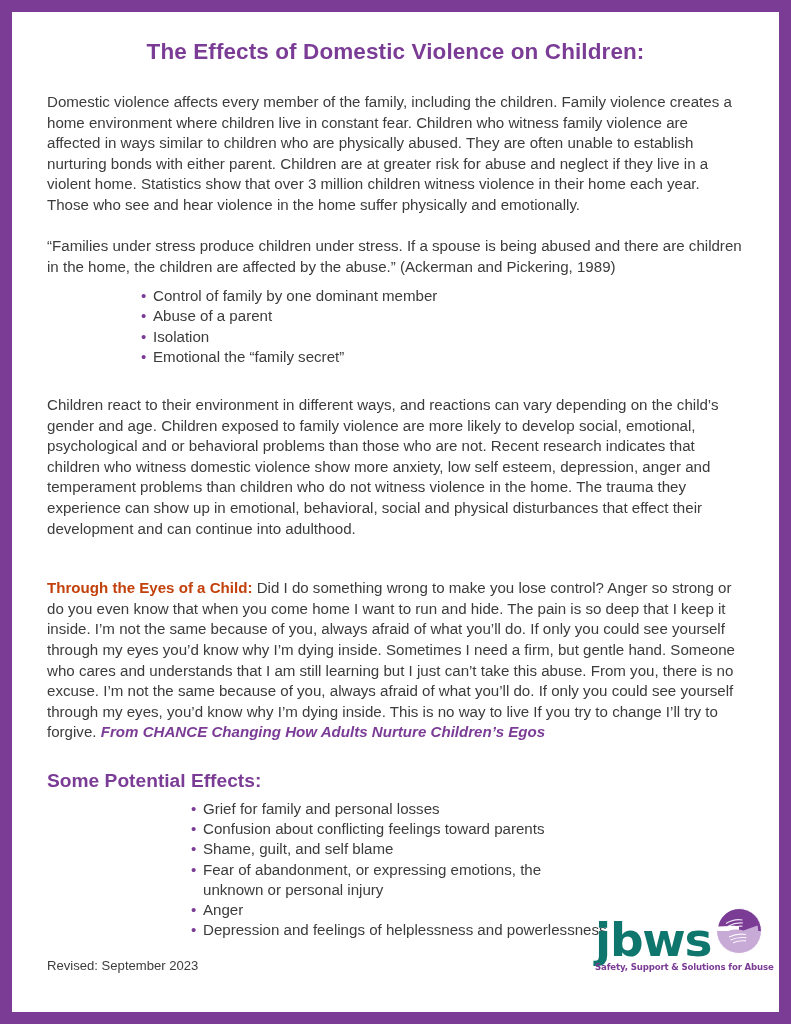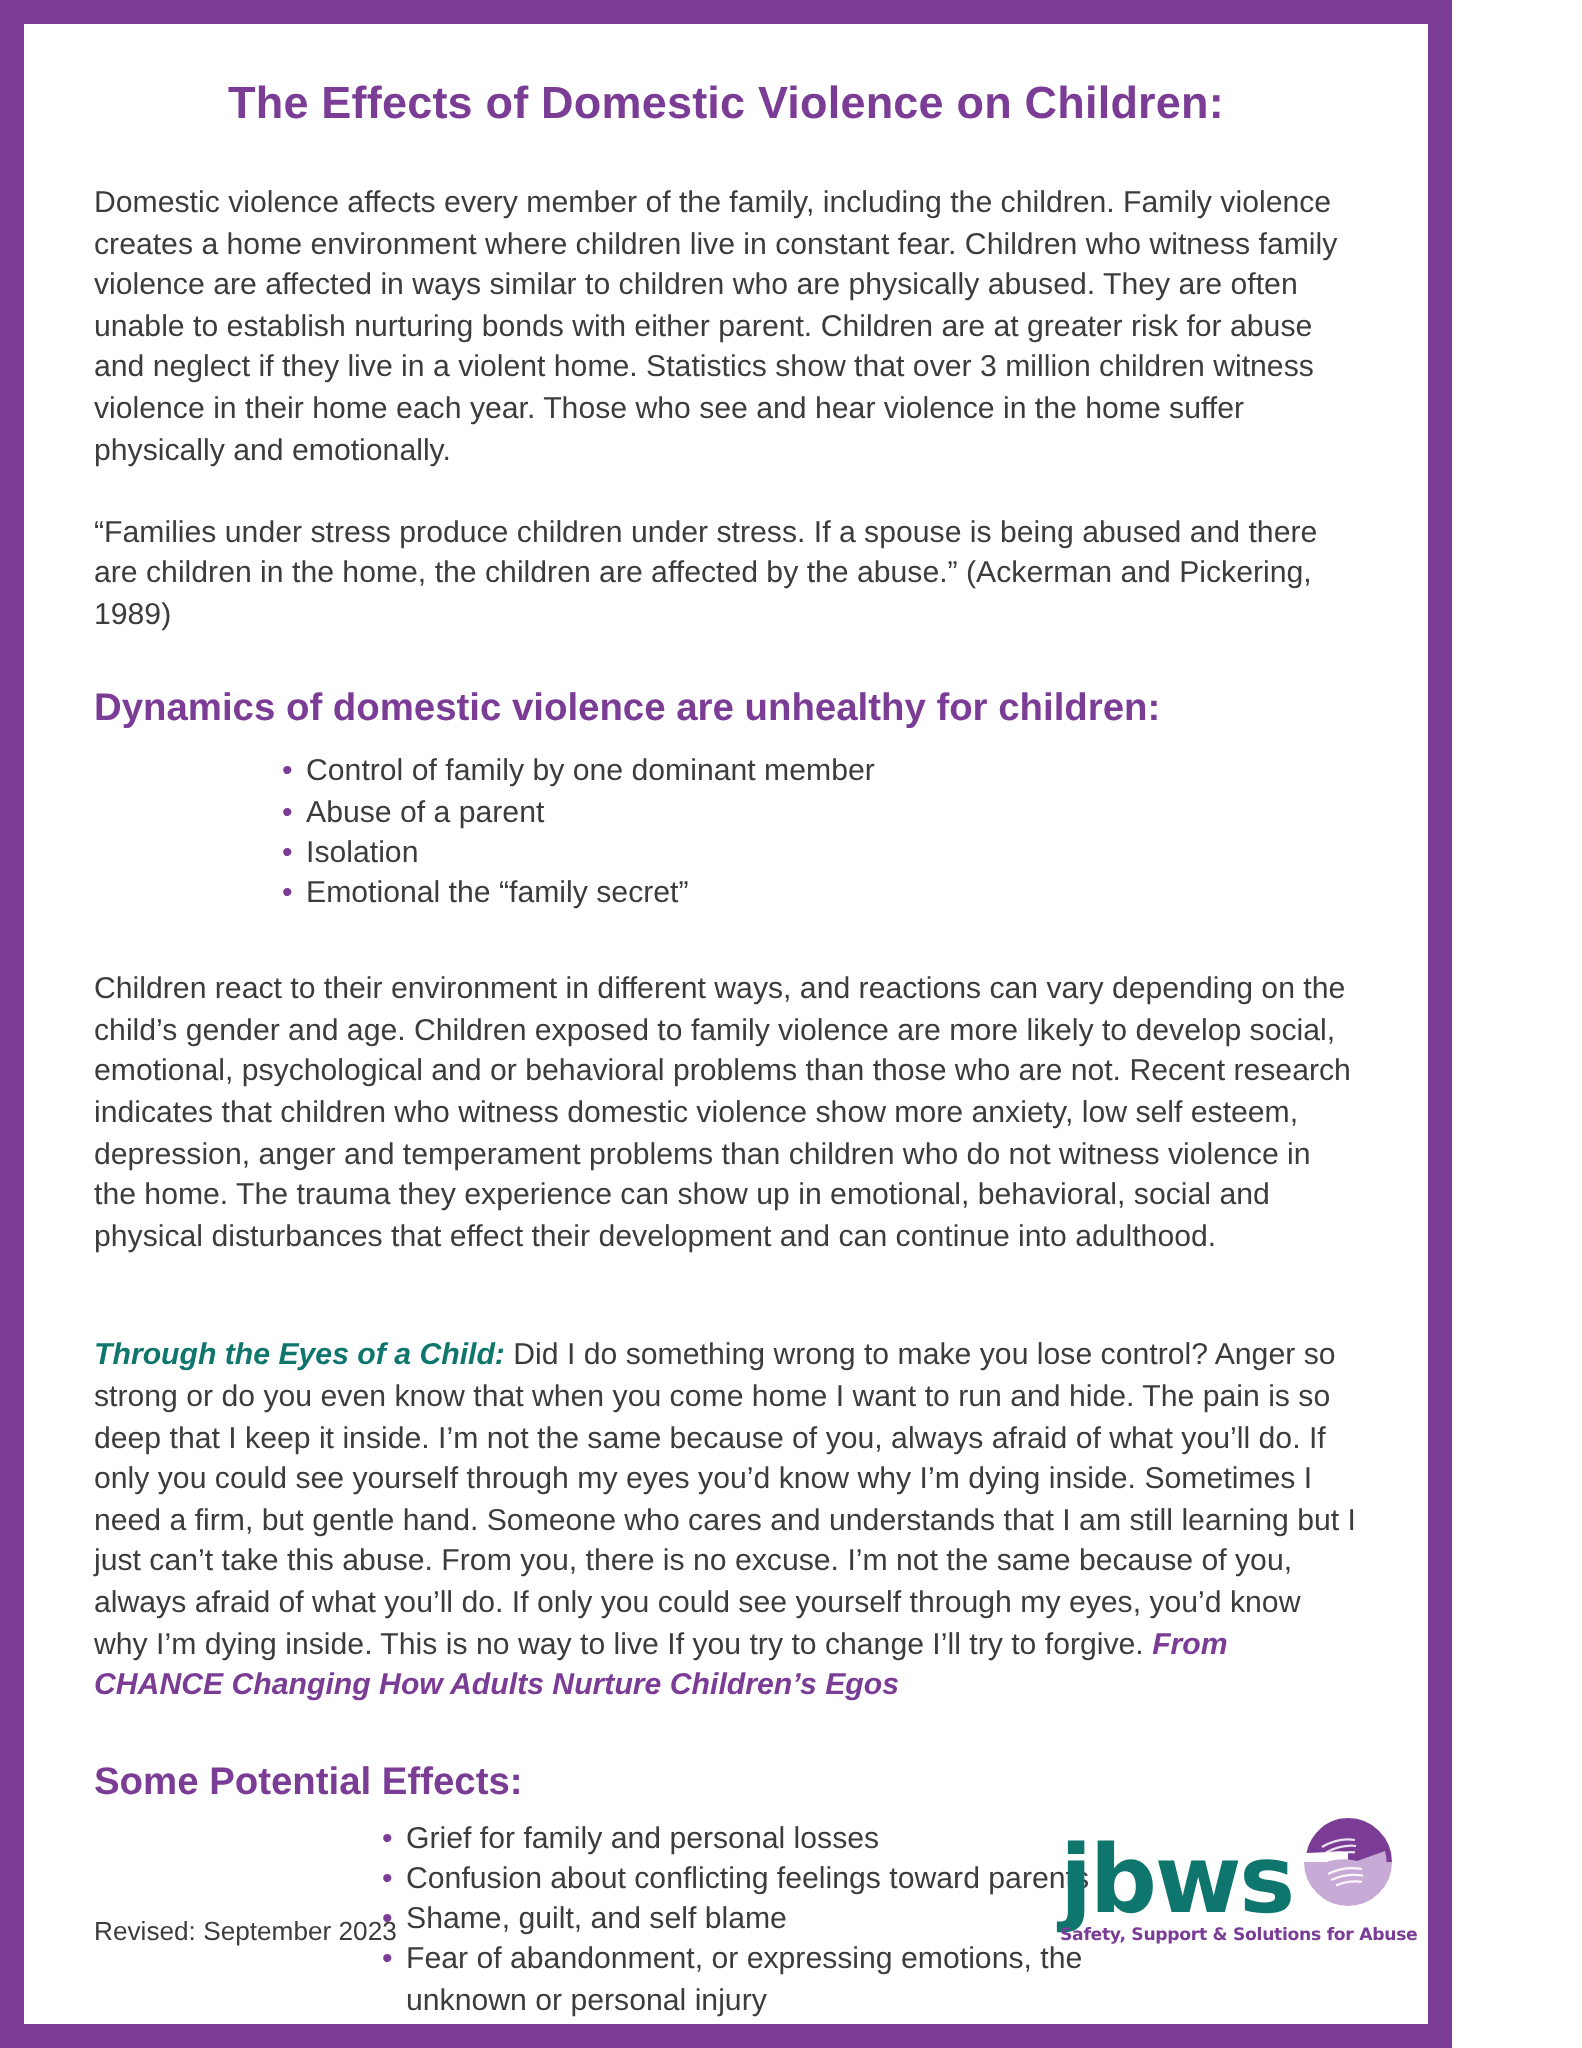--- a/index.html
+++ b/index.html
@@ -12,7 +12,7 @@
   }
   .page {
     position: relative;
-    width: 726px;
+    width: 791px;
     height: 1024px;
     box-sizing: border-box;
     background: #ffffff;

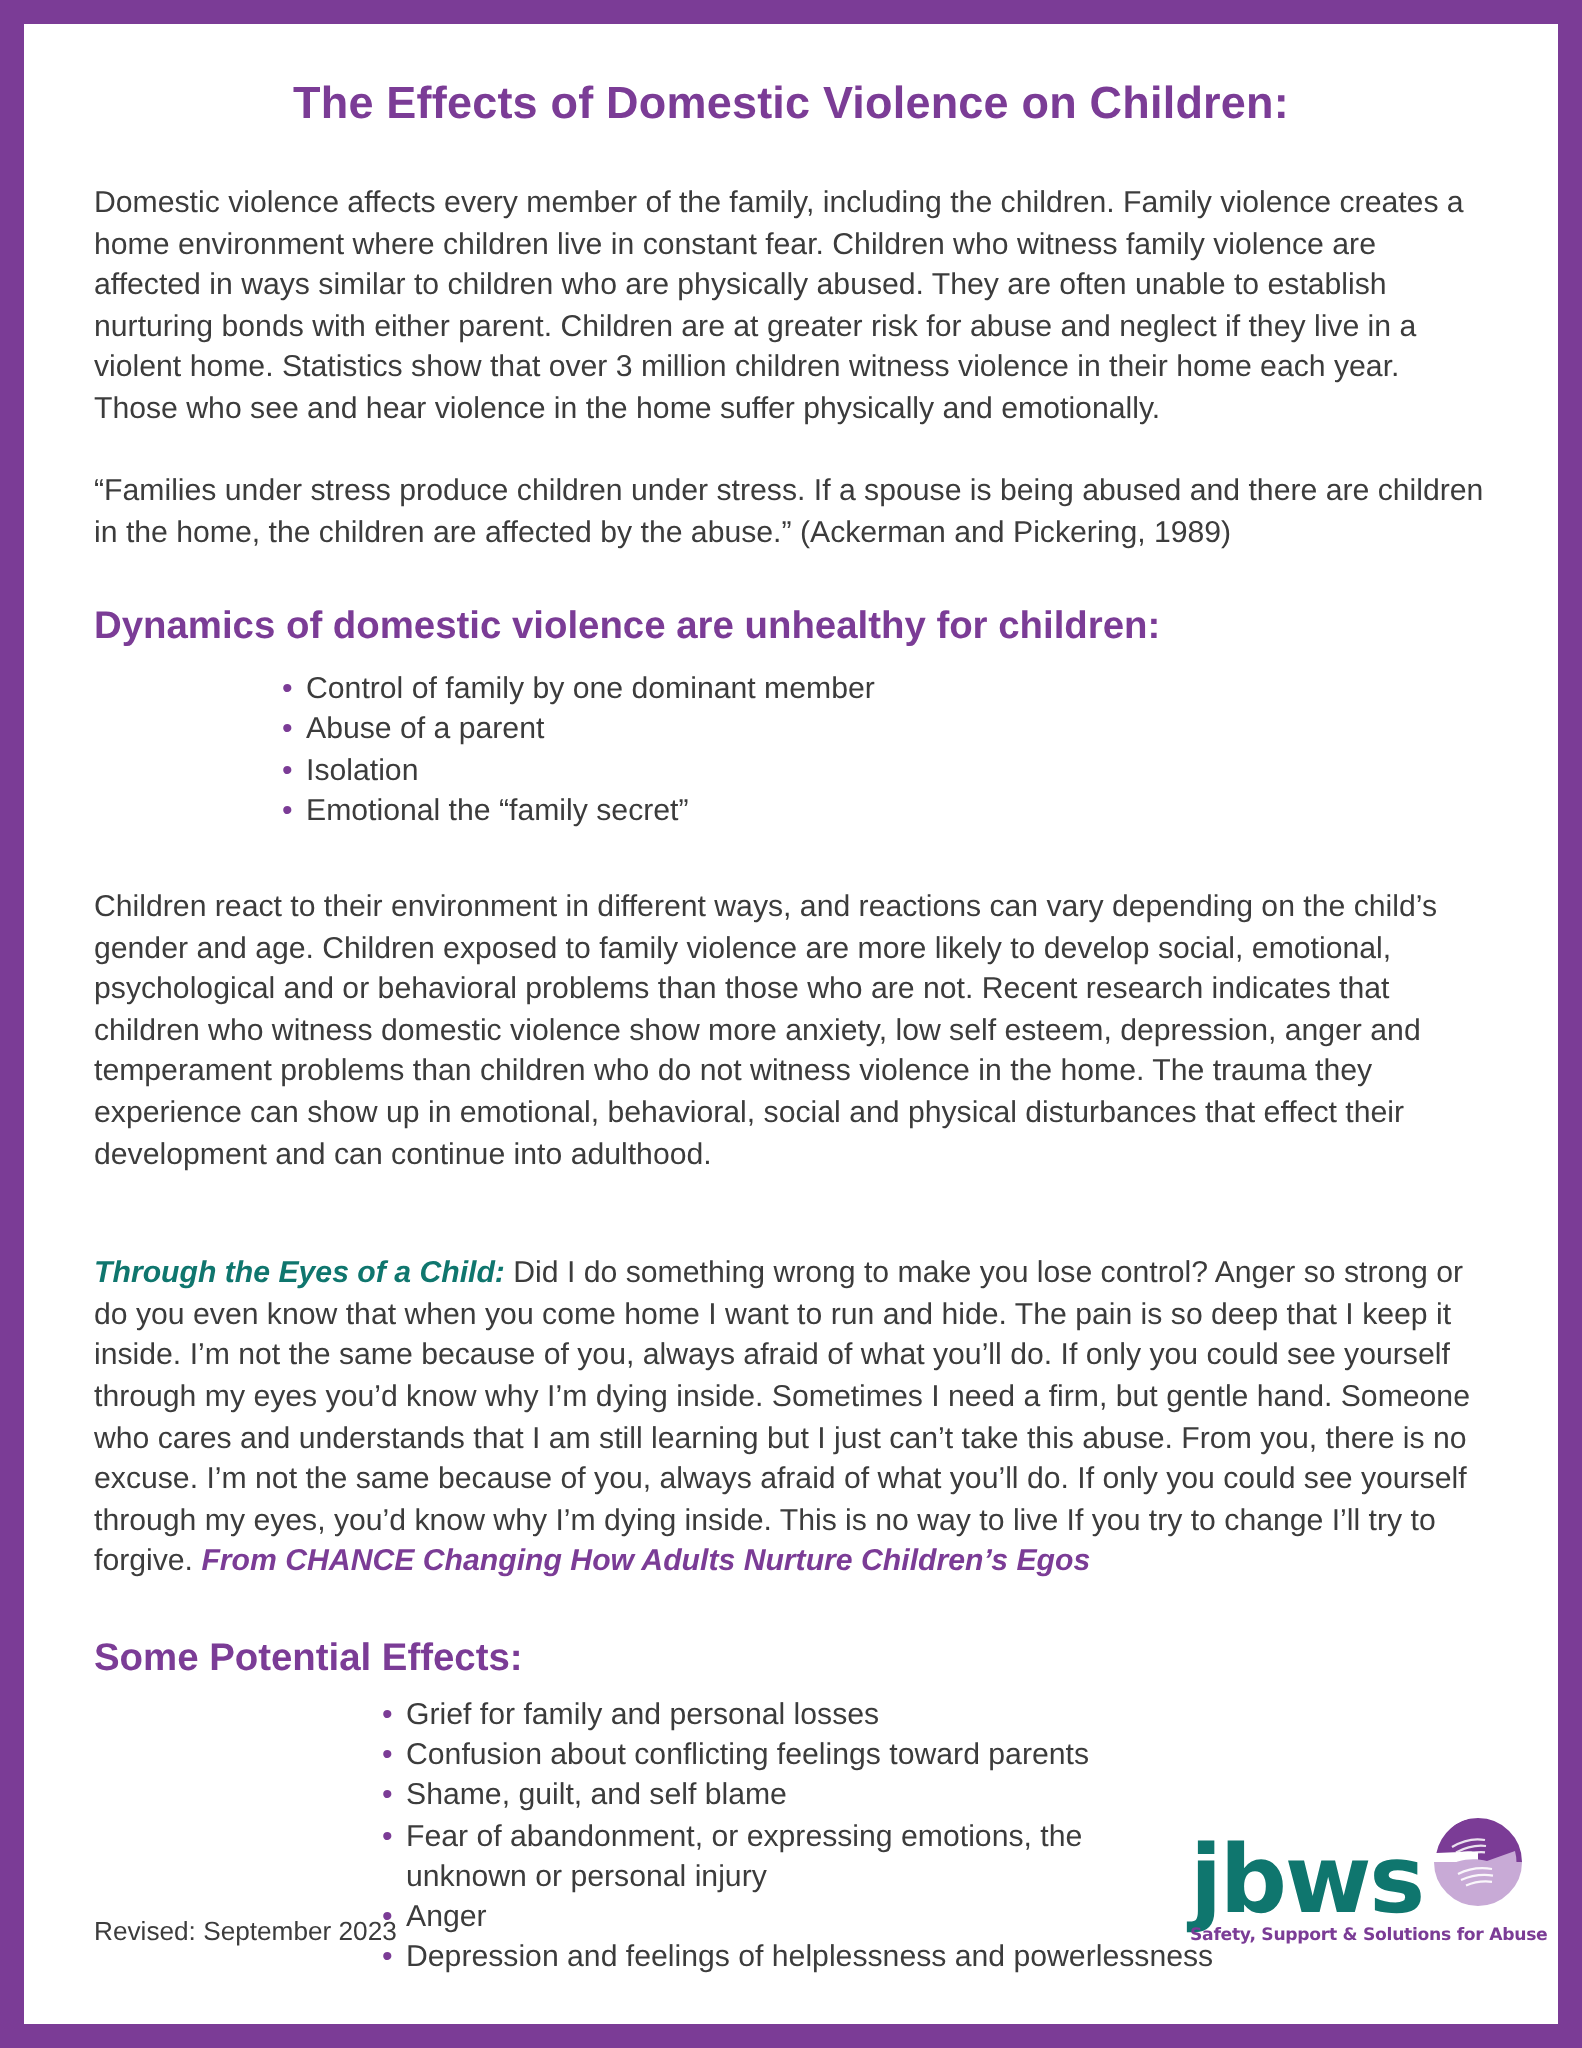--- a/index.html
+++ b/index.html
@@ -152,7 +152,6 @@
 
     <p class="body-para para-quote">“Families under stress produce children under stress. If a spouse is being abused and there are children in the home, the children are affected by the abuse.” (Ackerman and Pickering, 1989)</p>
 
-    <h2 class="section-heading heading-dynamics">Dynamics of domestic violence are unhealthy for children:</h2>
 
     <ul class="bullet-list indent-1">
       <li>Control of family by one dominant member</li>

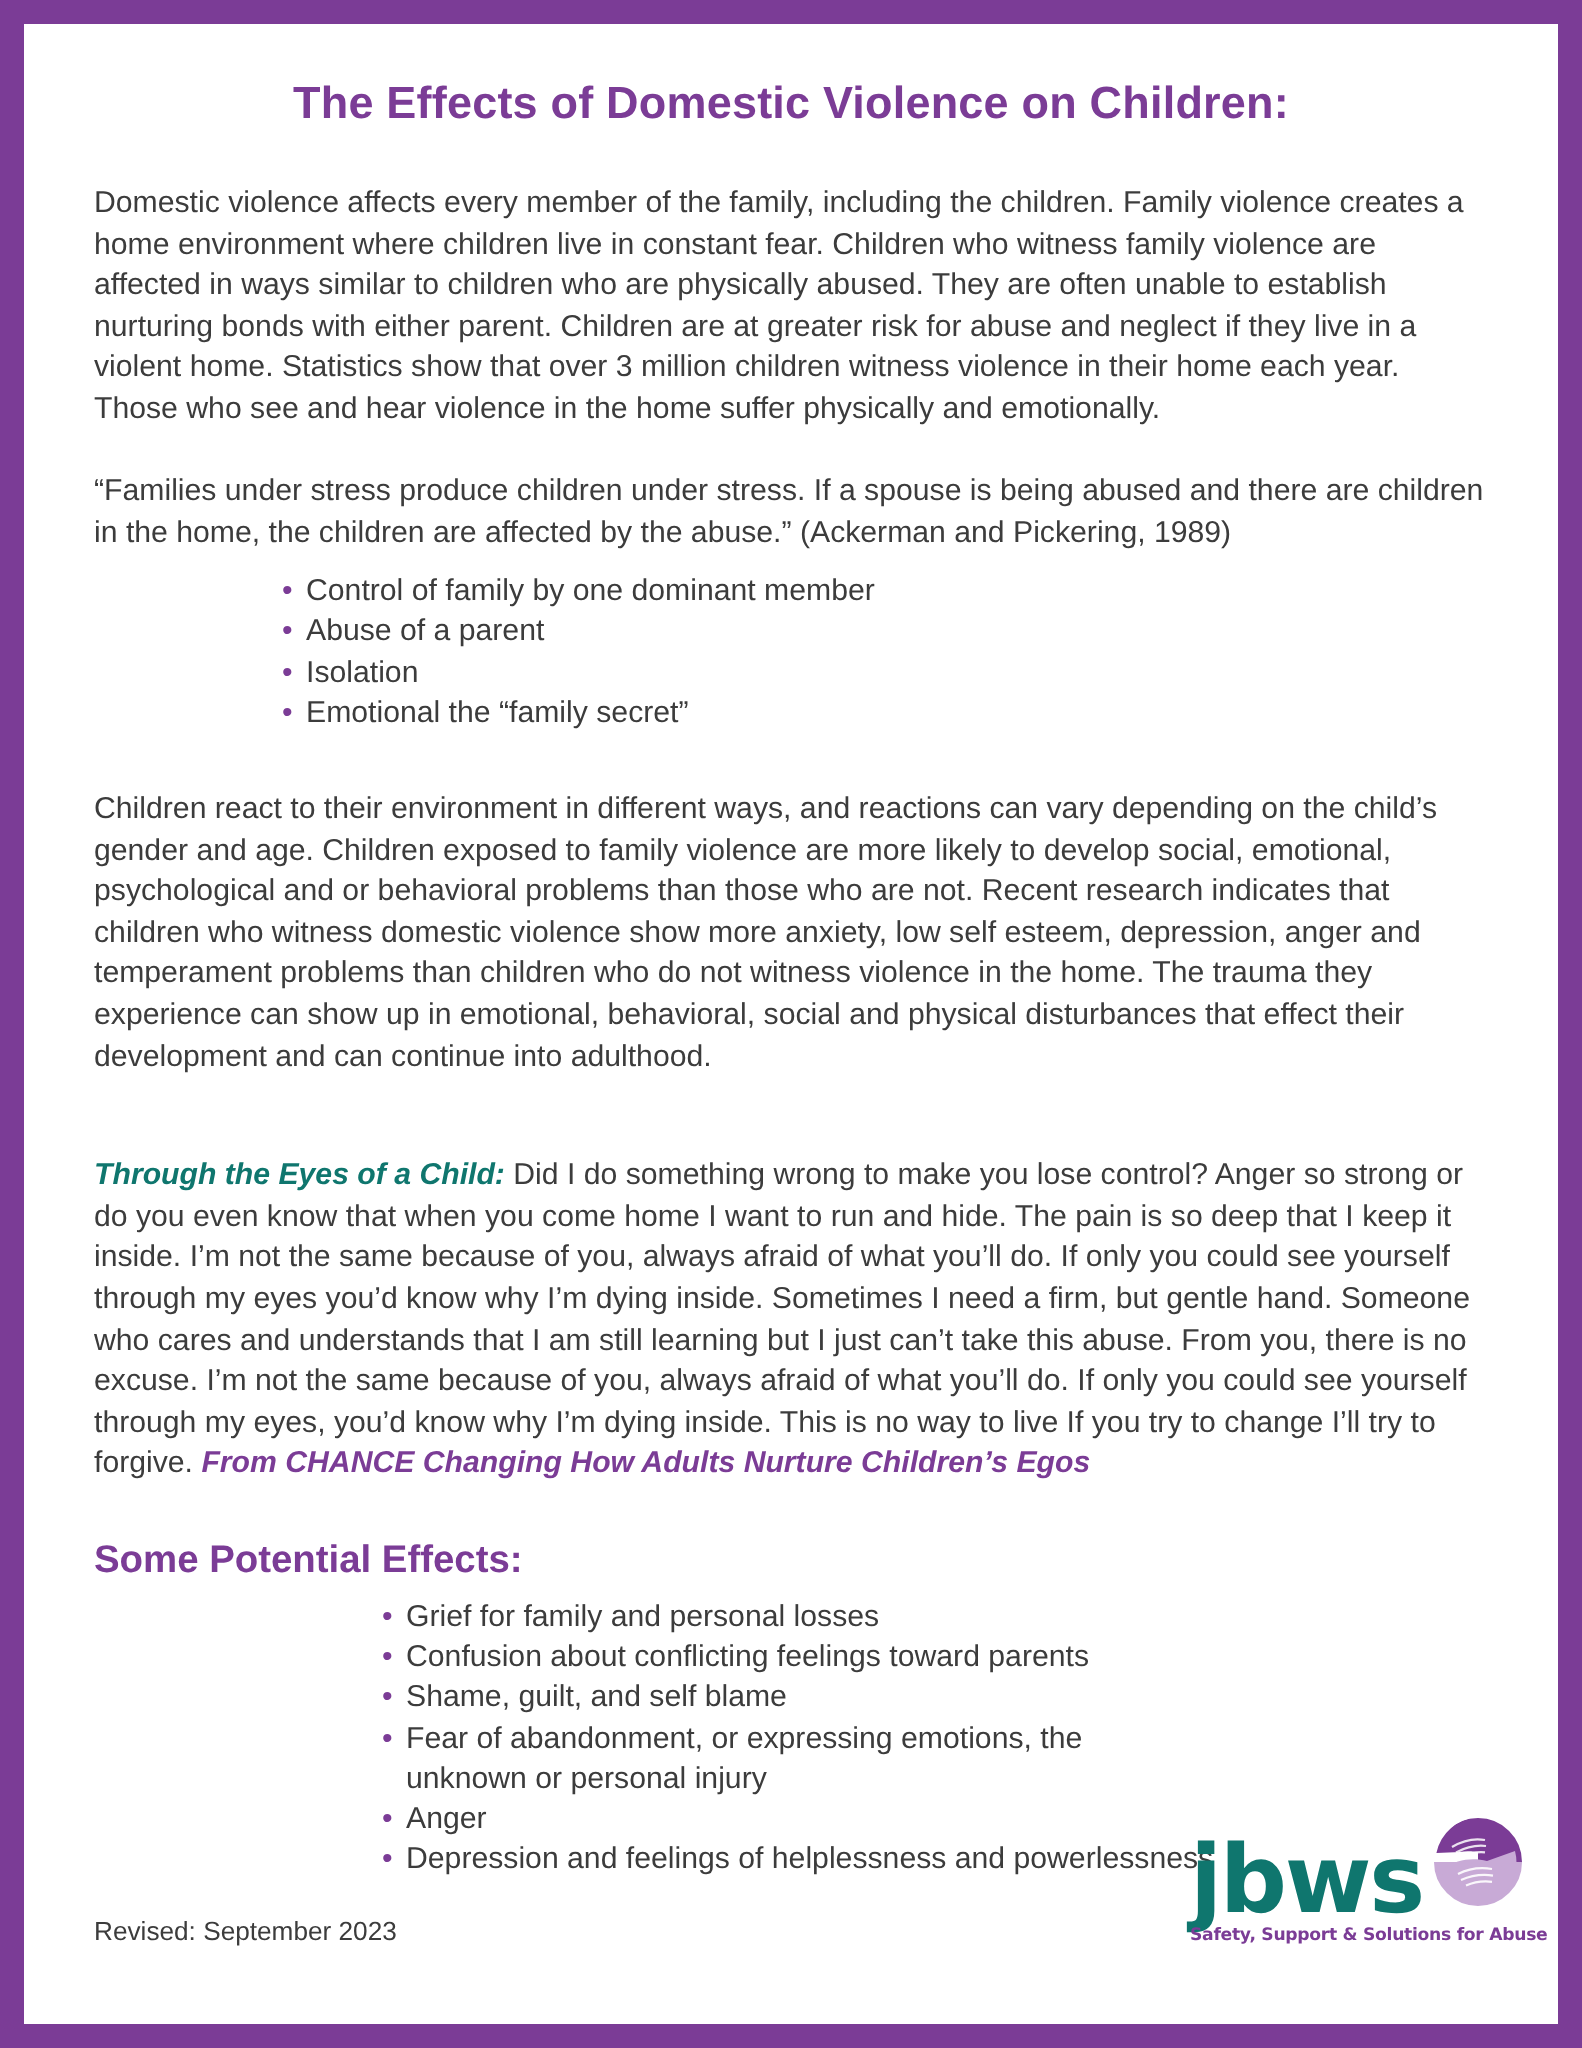--- a/index.html
+++ b/index.html
@@ -81,9 +81,8 @@
   .para-react { margin-top: 28px; }
   .para-eyes { margin-top: 39px; }
   .lead-in {
-    color: #0f766e;
-    font-weight: bold;
-    font-style: italic;
+    color: #c2410c;
+    font-weight: bold;
   }
   .attribution {
     color: #7B3C96;

